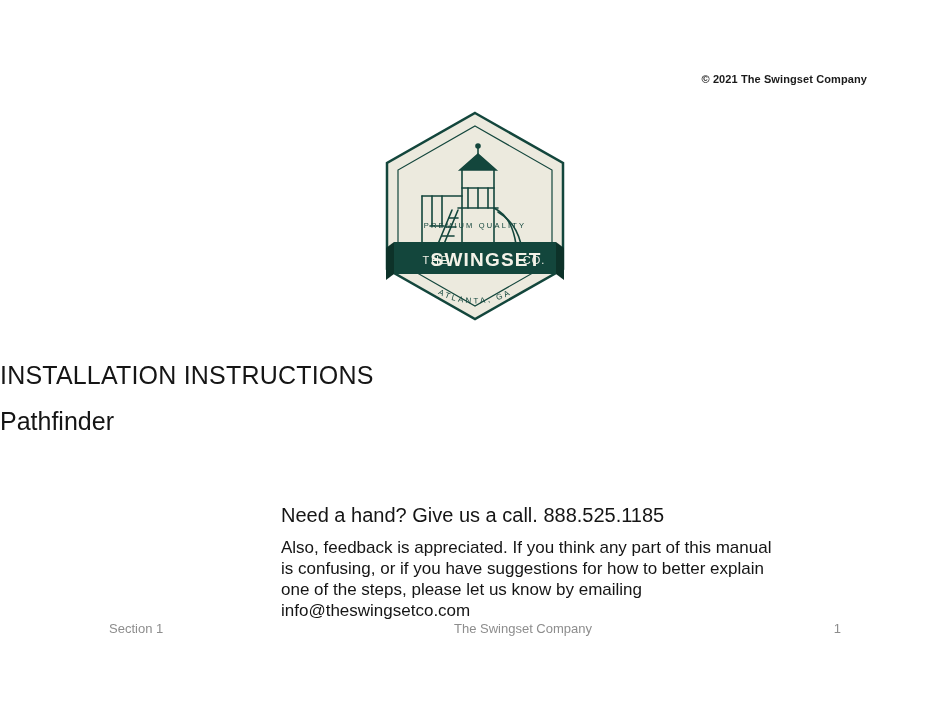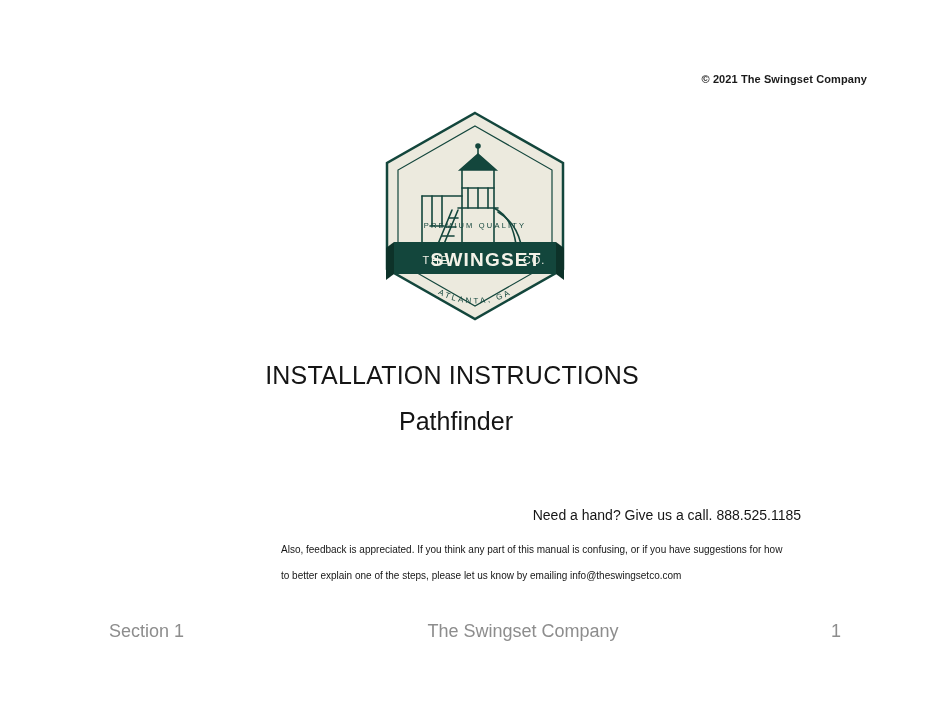--- a/index.html
+++ b/index.html
@@ -59,7 +59,6 @@
     top: 358px;
     left: 0;
     width: 904px;
-    text-align: center;
   }
   .title-main {
     font-size: 25px;

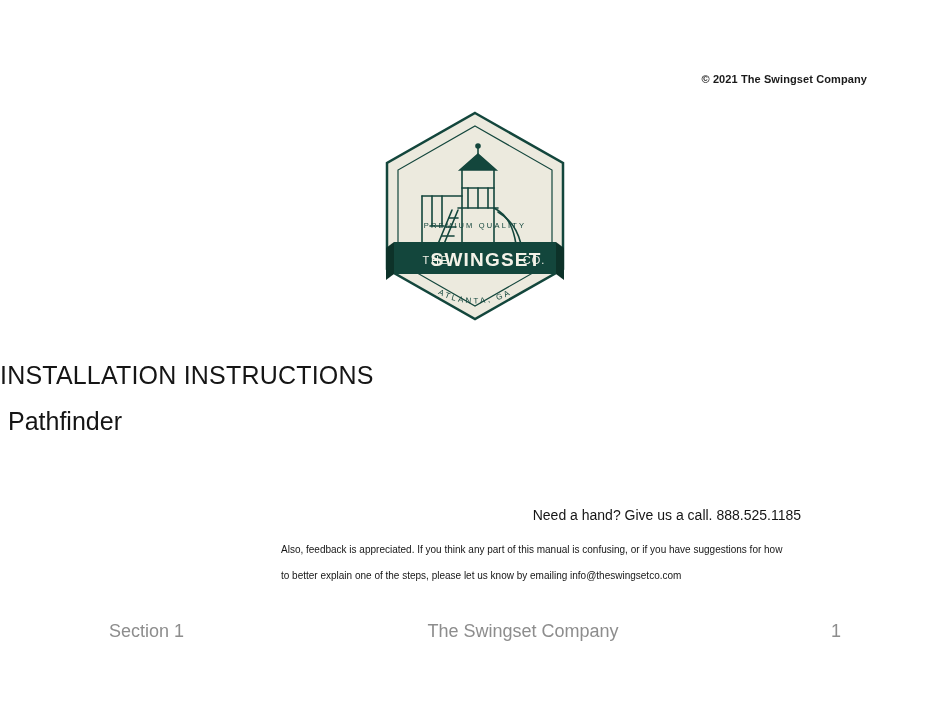--- a/index.html
+++ b/index.html
@@ -73,7 +73,6 @@
     font-weight: normal;
     color: #151515;
     margin-top: 12px;
-    padding-left: 8px;
   }
 
   

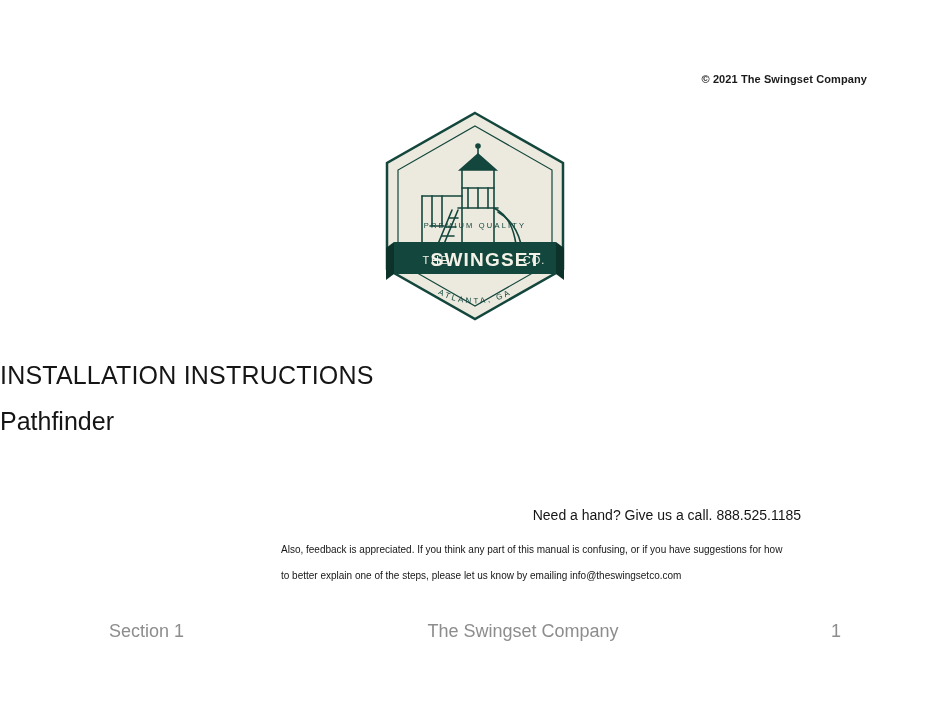--- a/index.html
+++ b/index.html
@@ -83,10 +83,9 @@
     width: 520px;
   }
   .help-head {
-    font-size: 14px;
+    font-size: 20px;
     line-height: 24px;
     color: #151515;
-    text-align: right;
   }
   .help-body {
     margin-top: 10px;

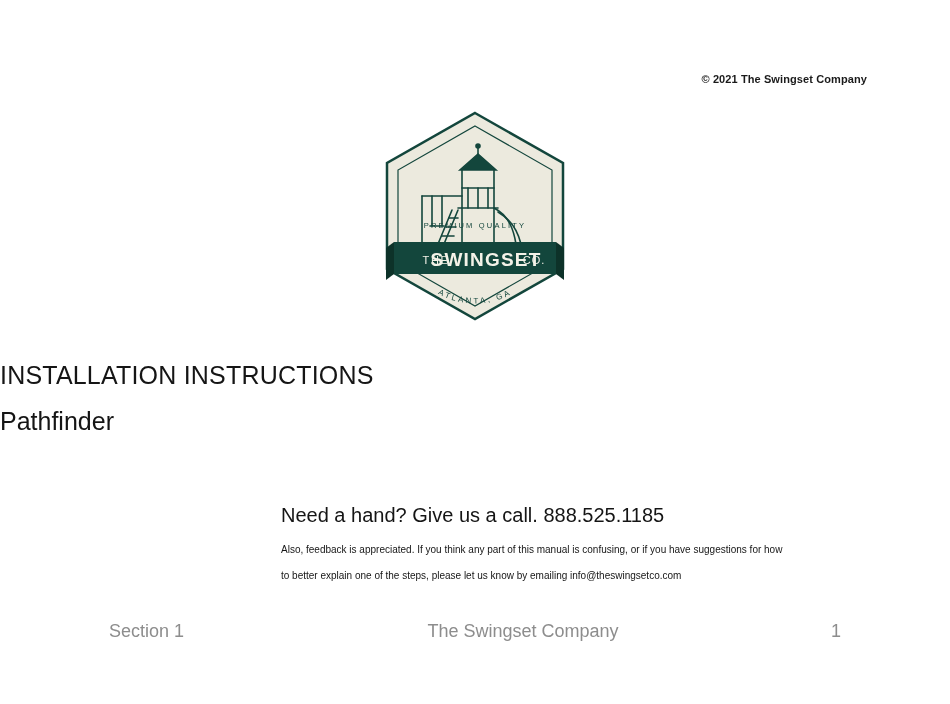--- a/index.html
+++ b/index.html
@@ -89,8 +89,8 @@
   }
   .help-body {
     margin-top: 10px;
-    font-size: 10px;
-    line-height: 26px;
+    font-size: 17px;
+    line-height: 21px;
     color: #151515;
     max-width: 505px;
   }

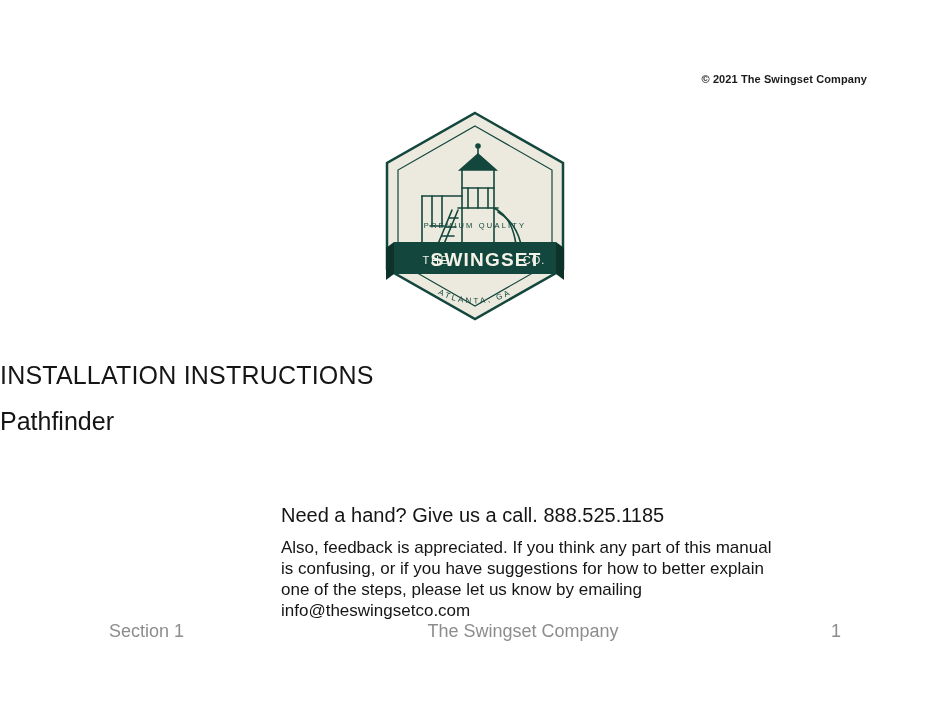--- a/index.html
+++ b/index.html
@@ -103,7 +103,7 @@
     width: 950px;
     height: 22px;
     color: #8d8d8d;
-    font-size: 18px;
+    font-size: 13px;
   }
   .footer-left {
     position: absolute;

